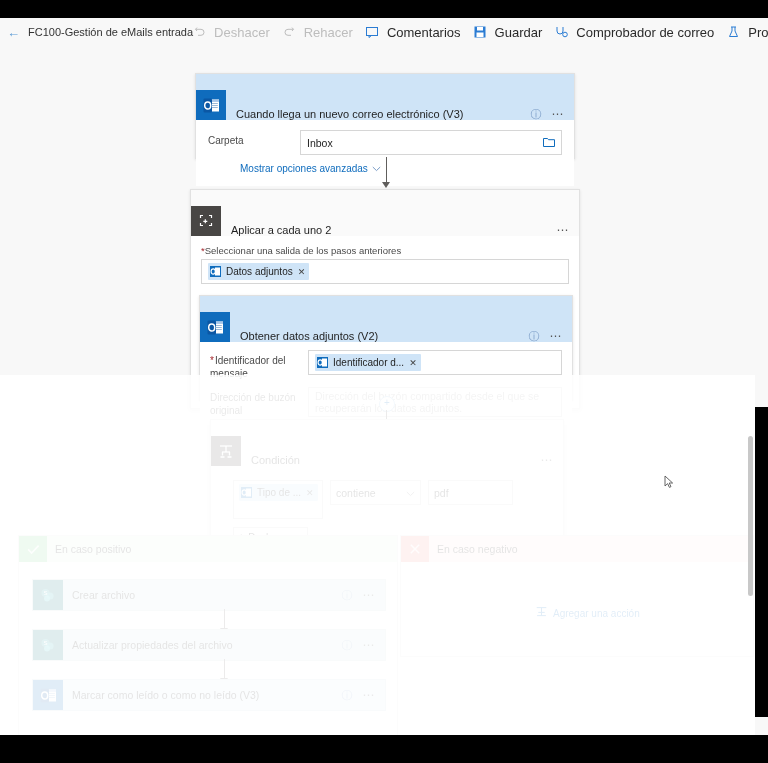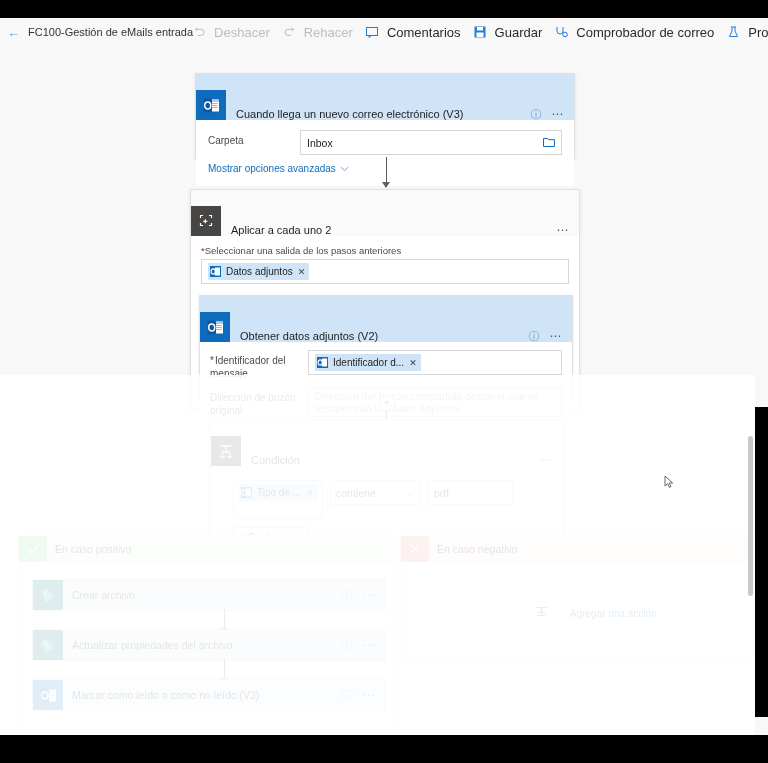--- a/index.html
+++ b/index.html
@@ -107,7 +107,7 @@
 
   .linklike{
     color:#0f6cbd;font-size:10px;cursor:pointer;
-    display:inline-flex;align-items:center;gap:4px;
+    display:inline-flex;align-items:center;gap:4px;margin-left:32px;
   }
 
   

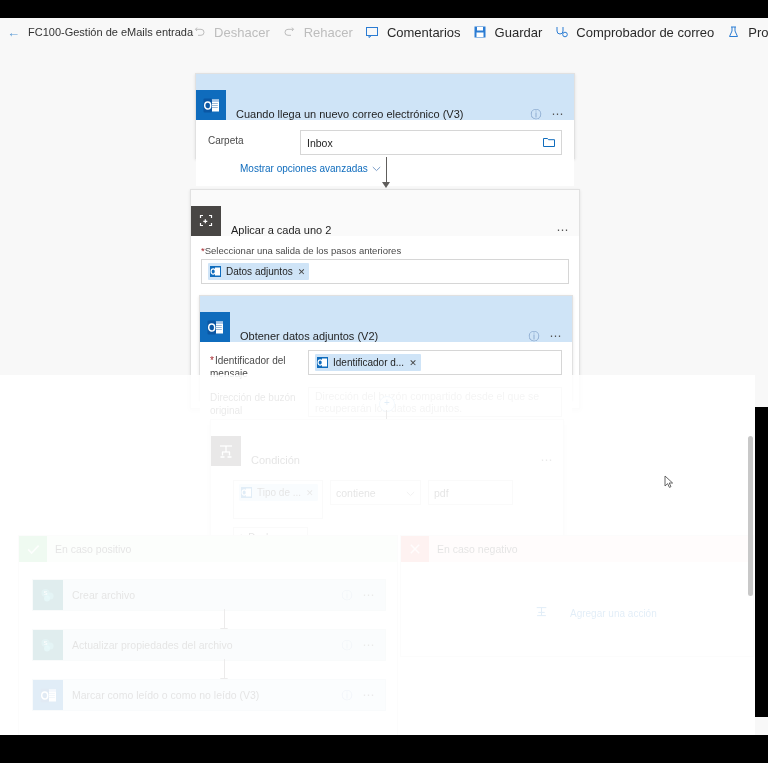--- a/index.html
+++ b/index.html
@@ -149,7 +149,7 @@
   .astrip .a-title{font-size:10.5px;color:#1f1f1f;margin-left:9px;white-space:nowrap;}
 
   .addaction{
-    position:absolute;display:flex;align-items:center;gap:22px;
+    position:absolute;display:flex;align-items:center;gap:5px;
     color:#0f6cbd;font-size:10px;cursor:pointer;
   }
 

